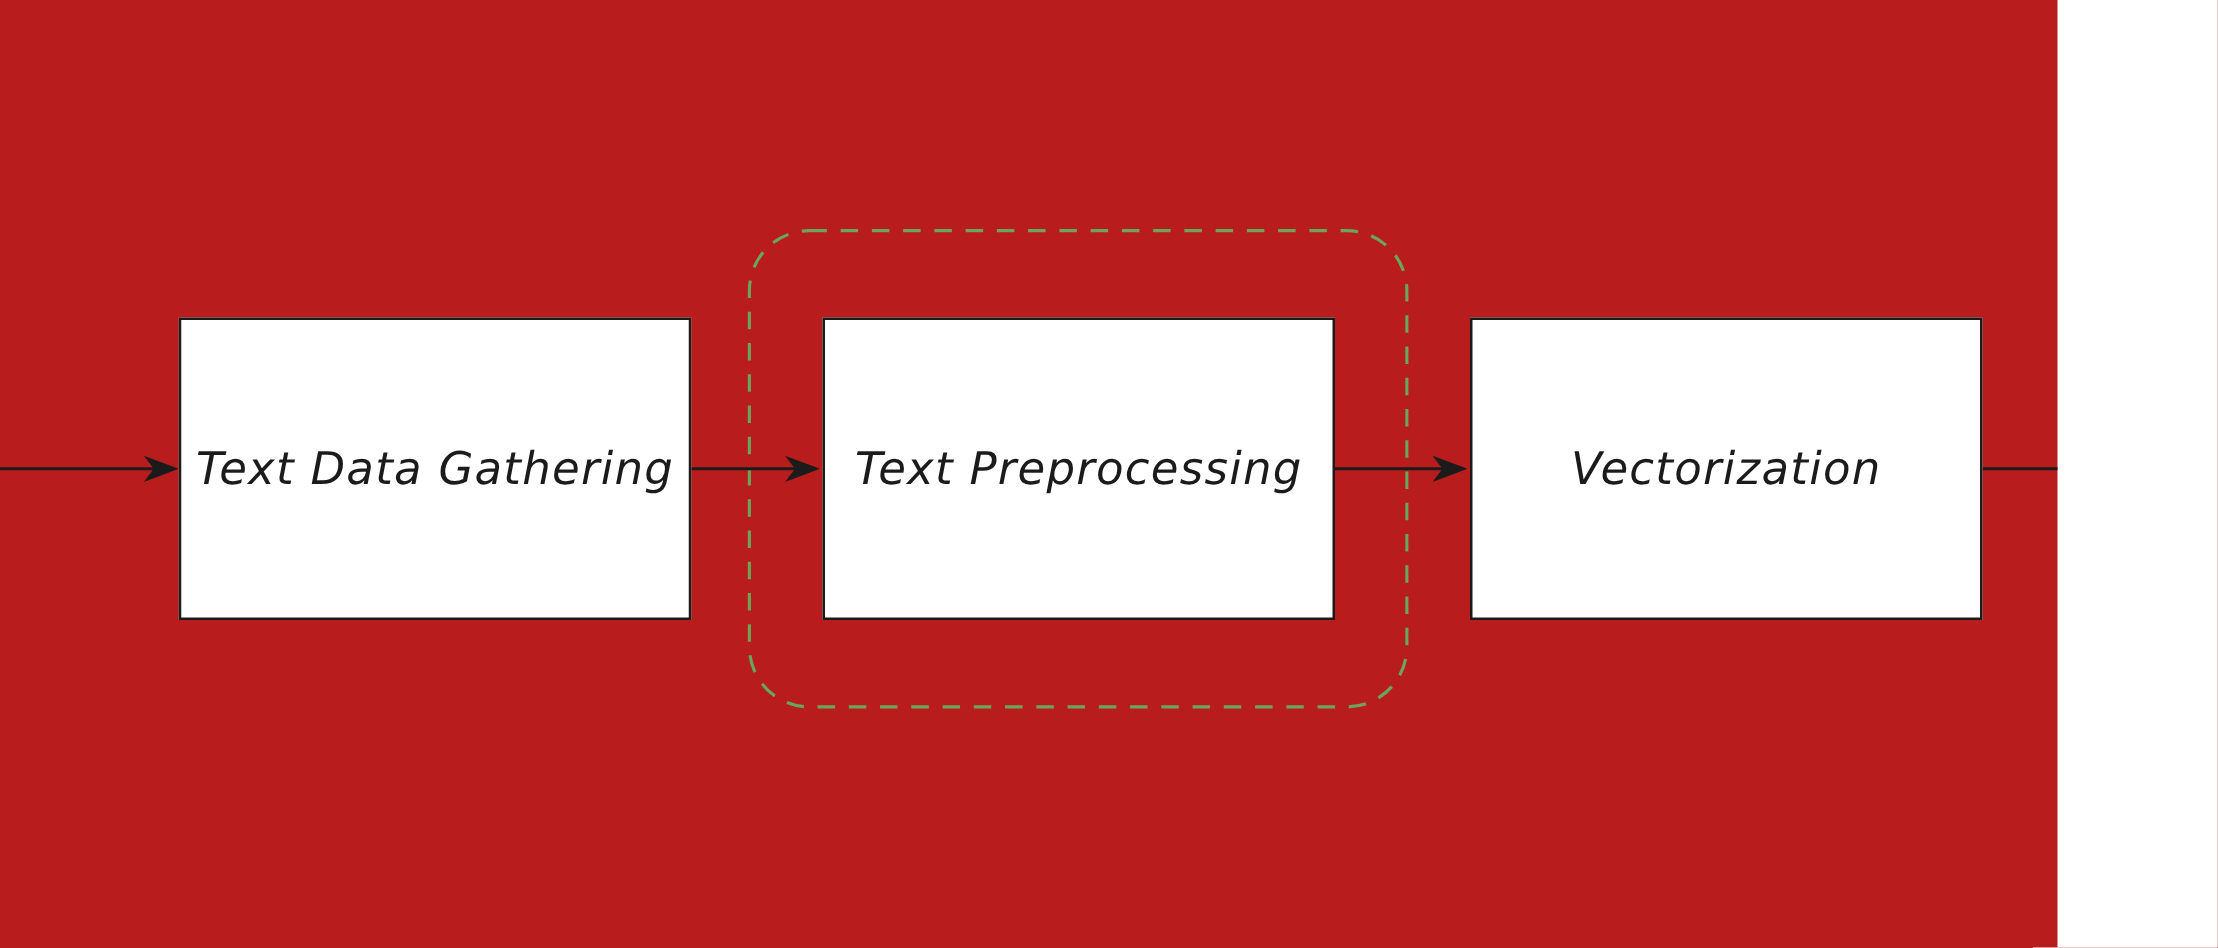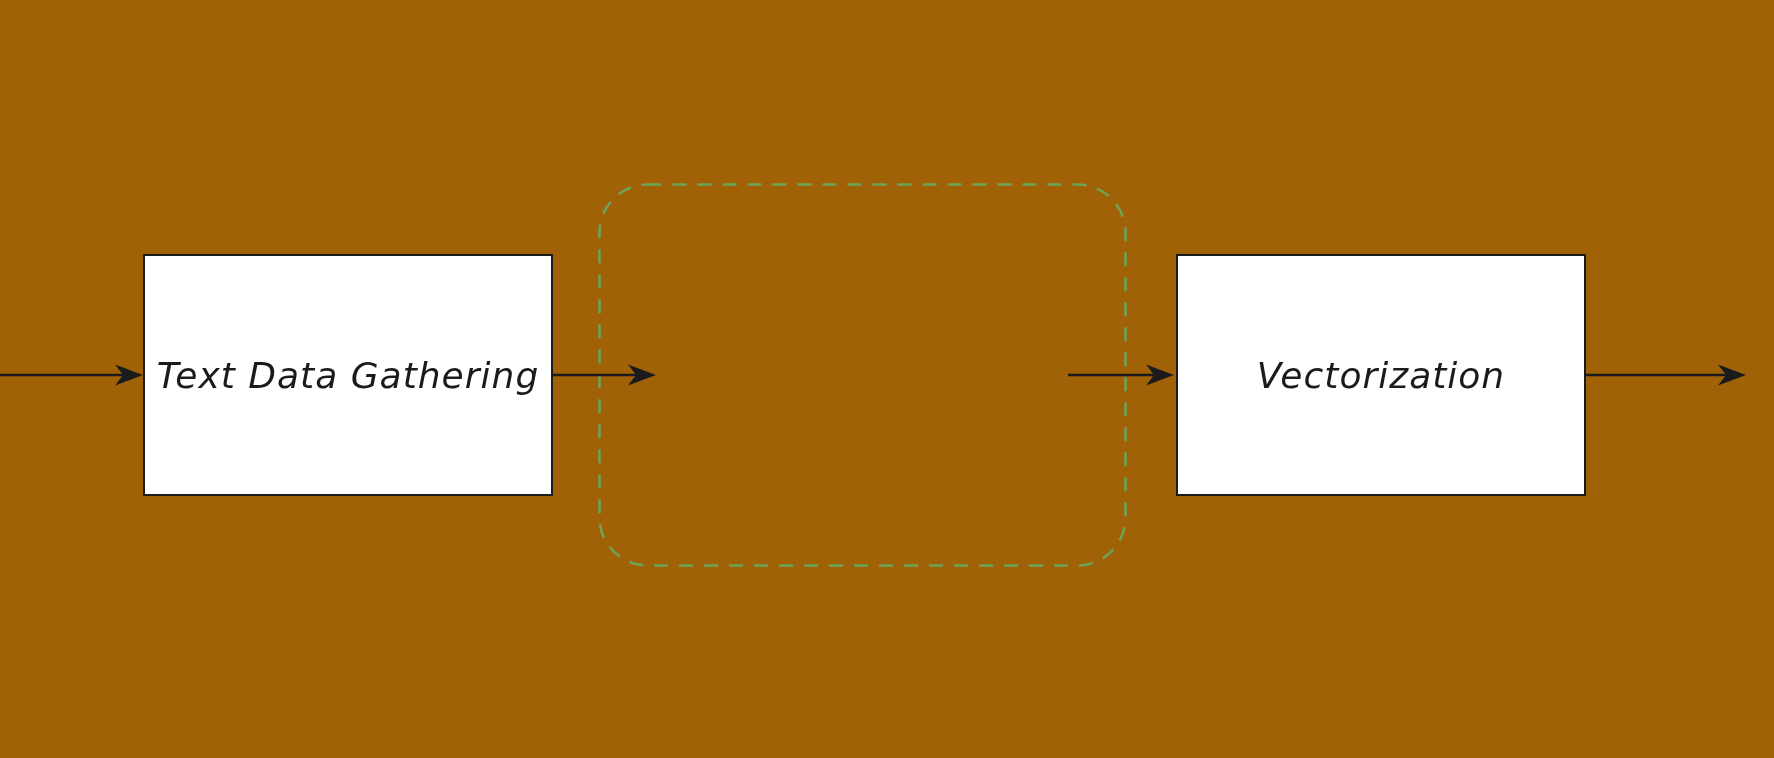--- a/index.html
+++ b/index.html
@@ -9,9 +9,9 @@
   }
   .stage {
     position: relative;
-    width: 1774px;
+    width: 1646px;
     height: 758px;
-    background: #a16207;
+    background: #b91c1c;
     overflow: hidden;
     font-family: "DejaVu Sans", "Liberation Sans", sans-serif;
   }

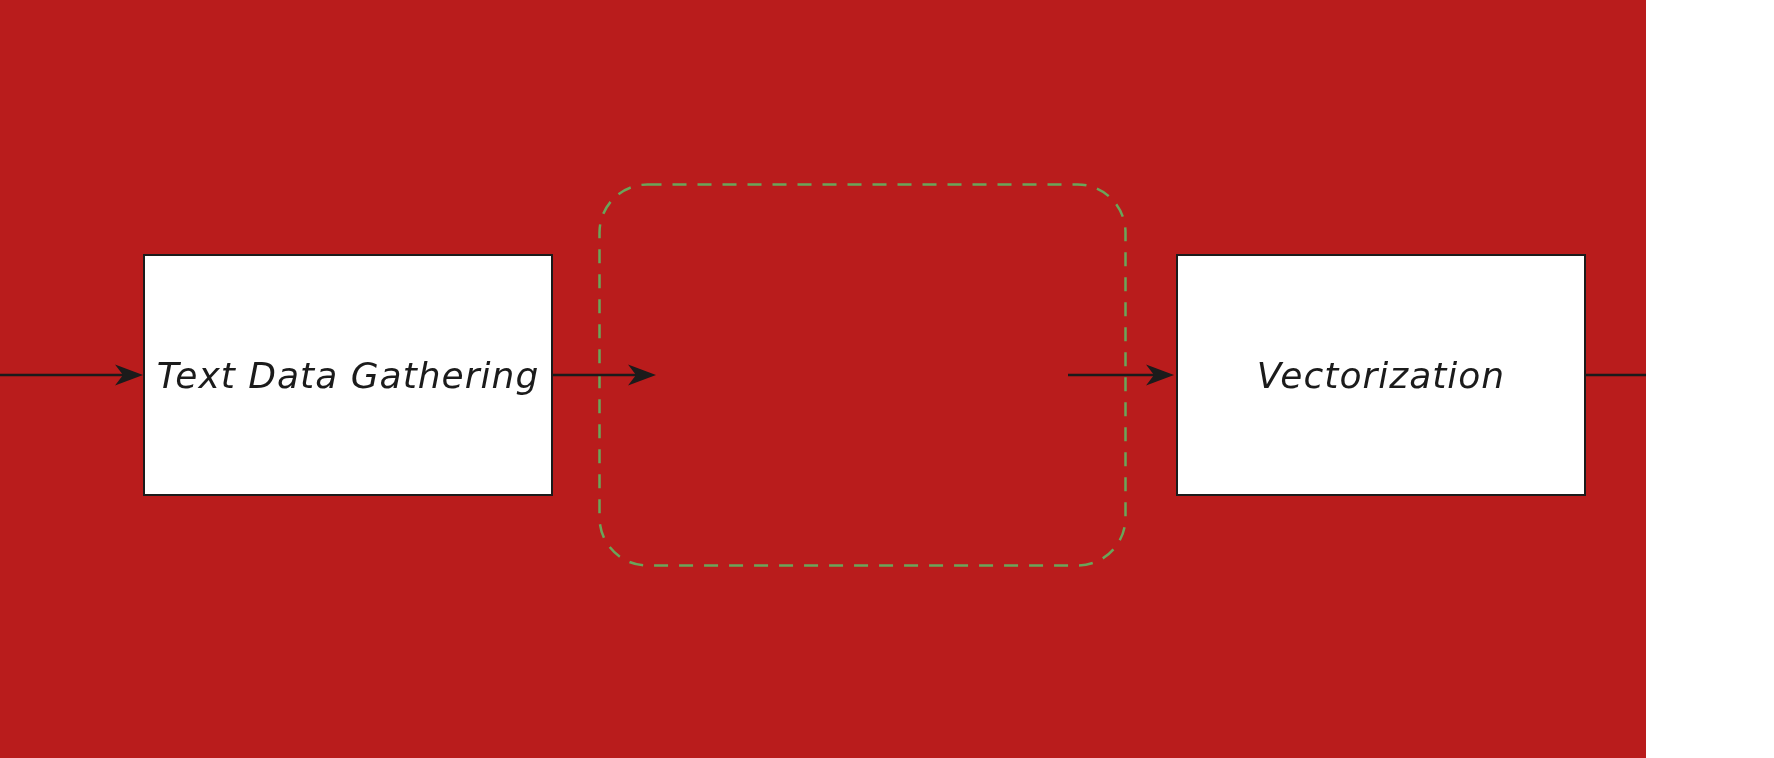--- a/index.html
+++ b/index.html
@@ -81,6 +81,9 @@
     <span class="node-label">Text Data Gathering</span>
   </div>
 
+  <div class="node" id="node-1">
+    <span class="node-label">Text Preprocessing</span>
+  </div>
 
   <div class="node" id="node-2">
     <span class="node-label">Vectorization</span>

